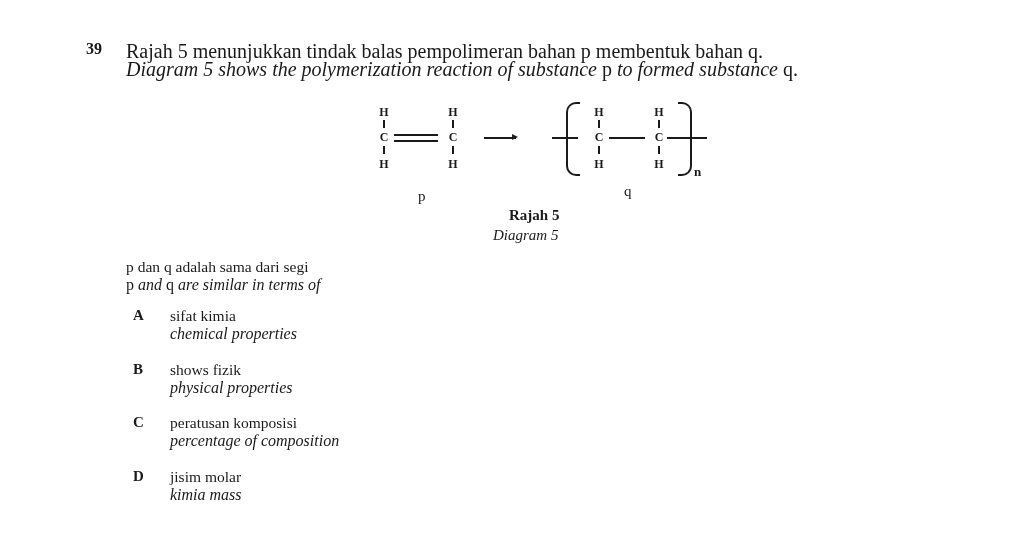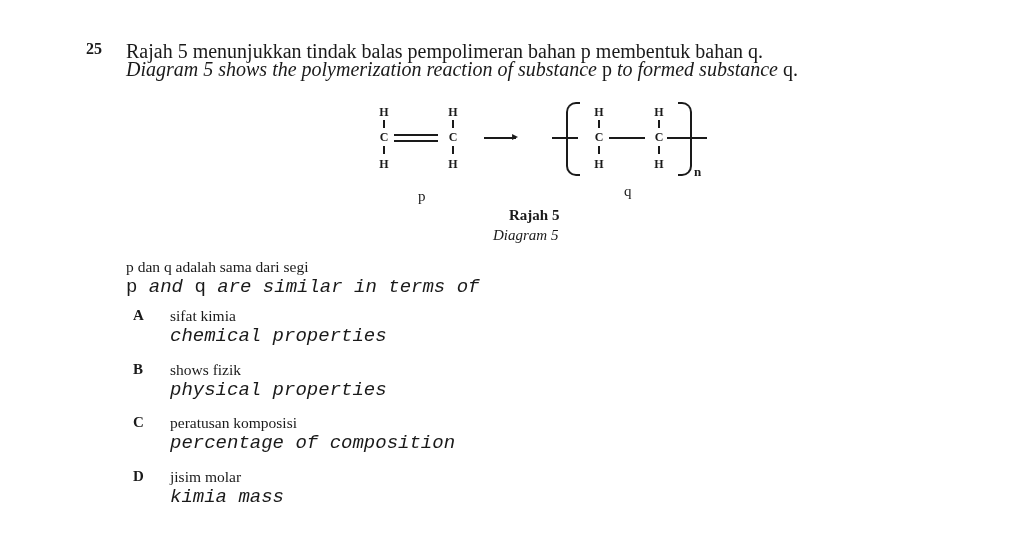--- a/index.html
+++ b/index.html
@@ -26,7 +26,7 @@
 </head>
 <body>
 
-<div class="abs qnum">25</div>
+<div class="abs qnum">39</div>
 <div class="abs stem-ms">Rajah 5 menunjukkan tindak balas pempolimeran bahan p membentuk bahan q.</div>
 <div class="abs stem-en"><span>Diagram 5 shows the polymerization reaction of substance </span><span class="up">p</span><span> to formed substance </span><span class="up">q</span><span class="up">.</span></div>
 

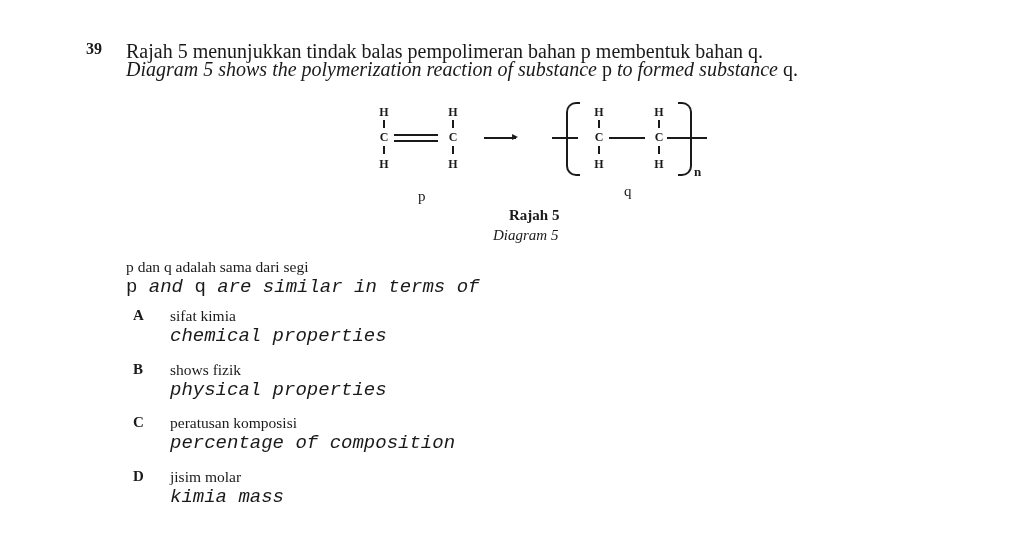--- a/index.html
+++ b/index.html
@@ -18,7 +18,7 @@
   .cap-en { font-size:15px; font-style:italic; }
   .opt-letter { font-size:15px; font-weight:bold; }
   .opt-ms { font-size:15.5px; }
-  .opt-en { font-size:19px; font-style:italic;font-family:Liberation Mono, monospace; }
+  .opt-en { font-size:16px; font-style:italic; }
   .bracket { position:absolute; width:12px; height:70px; border:2px solid #1a1a1a; }
   .bracket.left { border-right:none; border-radius:10px 0 0 10px; }
   .bracket.right { border-left:none; border-radius:0 10px 10px 0; }

